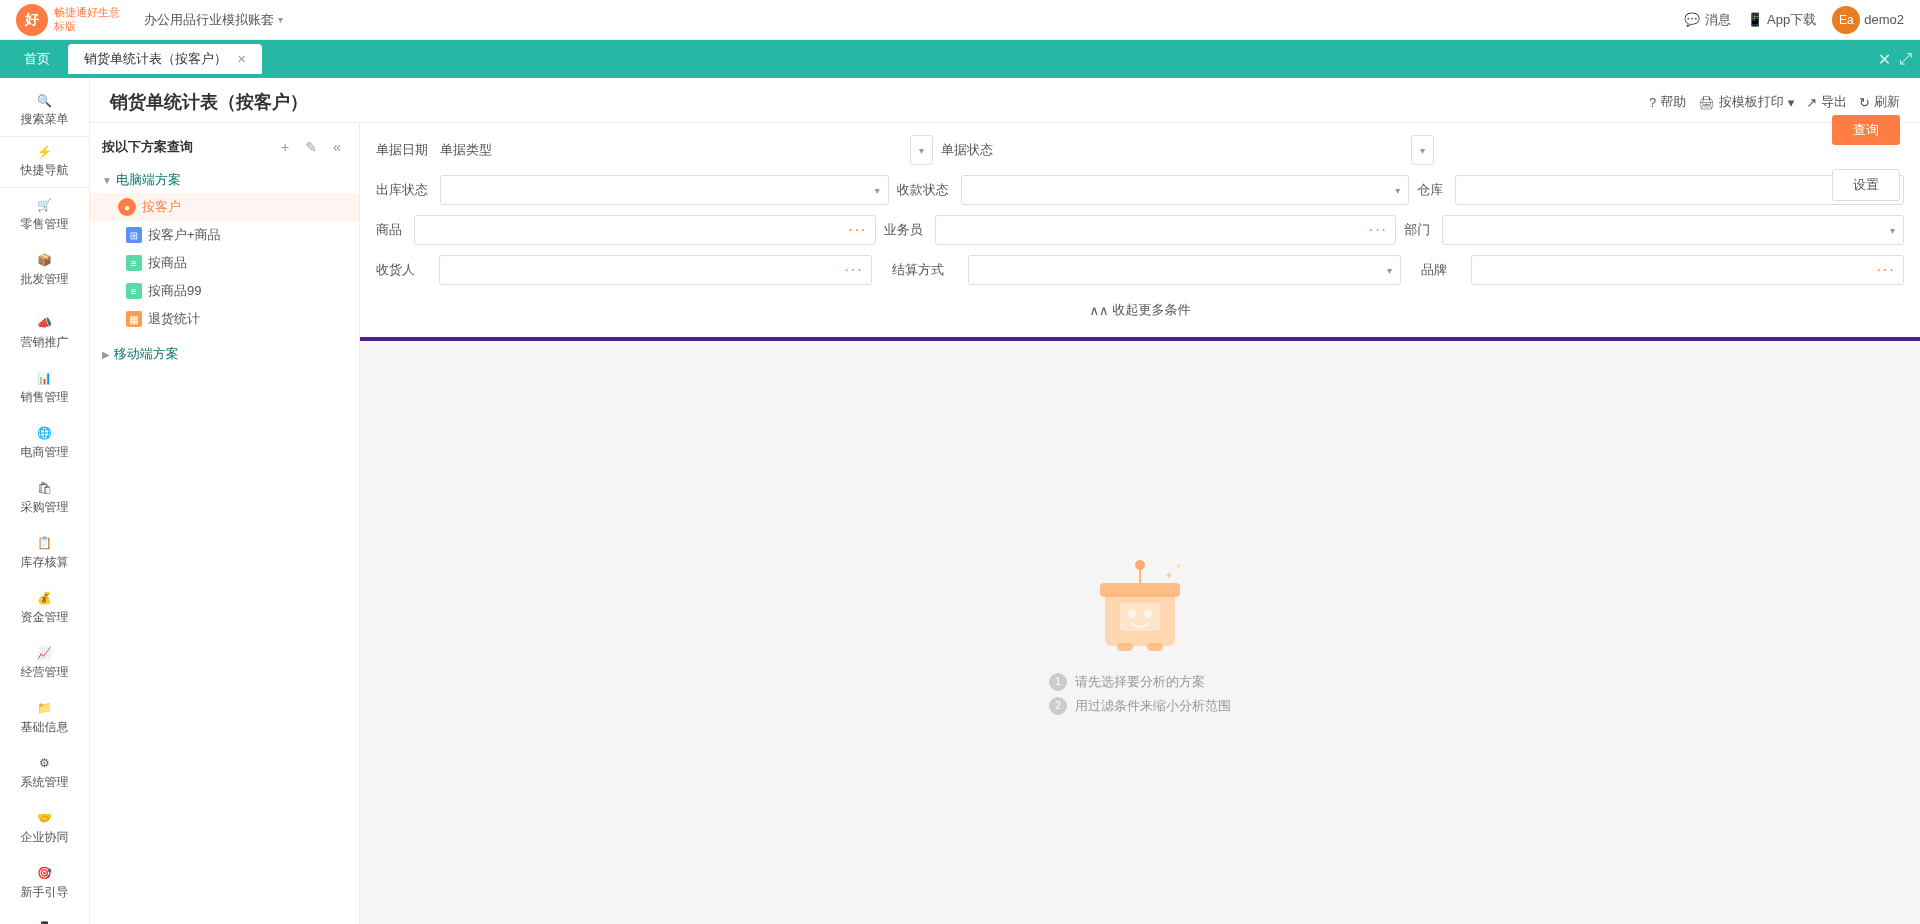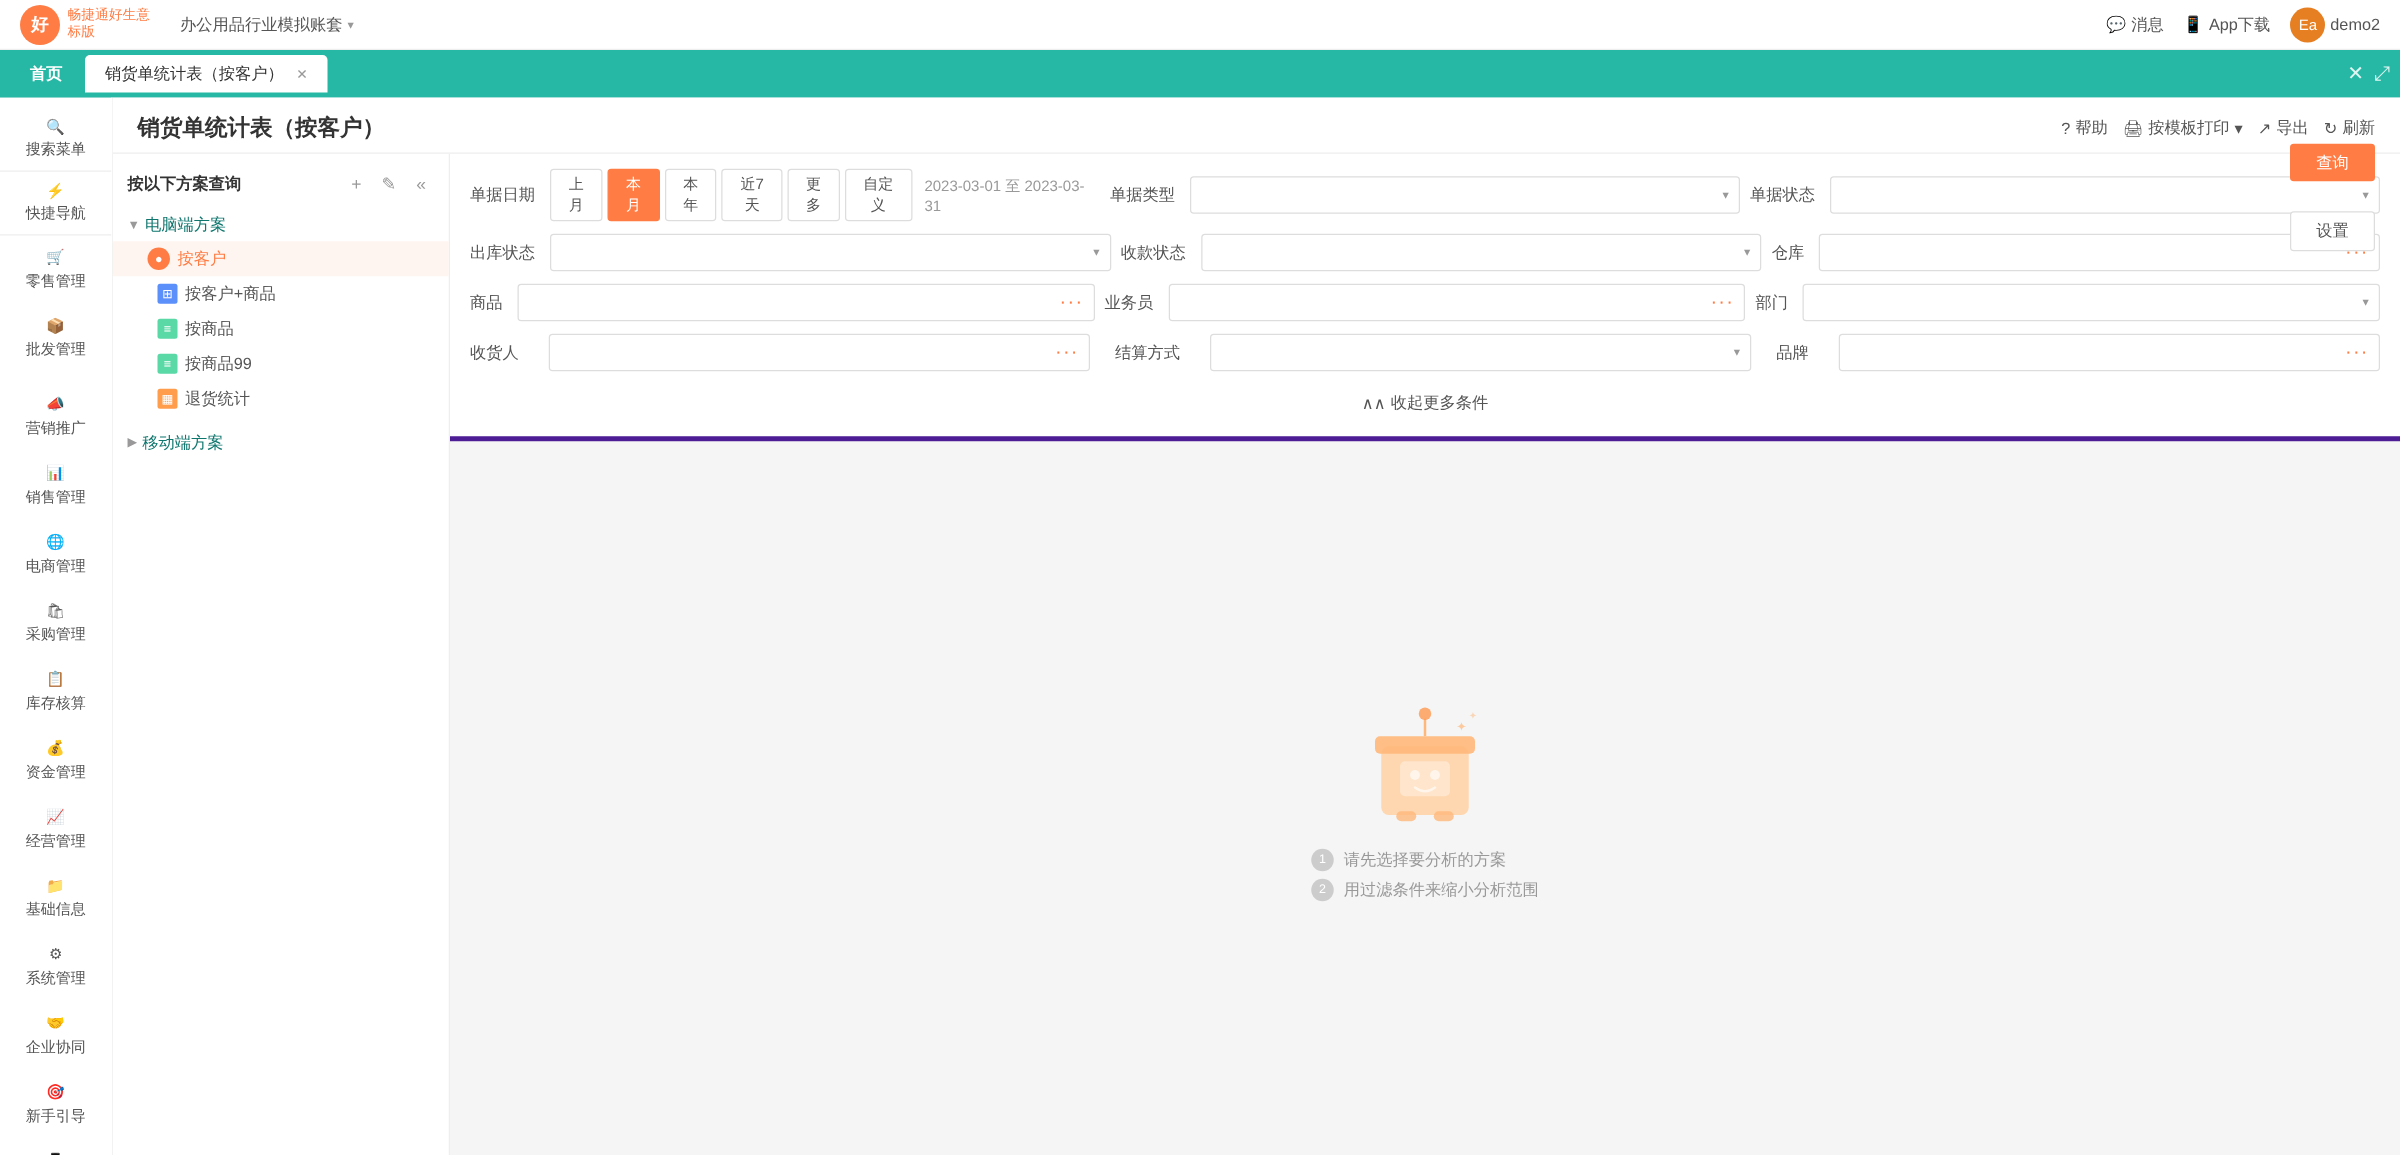--- a/index.html
+++ b/index.html
@@ -20,7 +20,7 @@
     
     .tab-bar { background: #26b8a5; height: 38px; display: flex; align-items: center; padding: 0 8px; gap: 2px; }
     .tab { height: 30px; padding: 0 16px; display: flex; align-items: center; gap: 8px; cursor: pointer; border-radius: 4px 4px 0 0; font-size: 13px; color: rgba(255,255,255,0.85); }
-    .tab.home { color: white; font-weight: bold; justify-content: flex-end; }
+    .tab.home { color: white; font-weight: normal; justify-content: flex-end; }
     .tab.active { background: white; color: #333; border-radius: 4px 4px 0 0; }
     .tab-close { color: #999; font-size: 11px; cursor: pointer; margin-left: 2px; }
     .tab-bar-actions { margin-left: auto; display: flex; align-items: center; gap: 8px; }

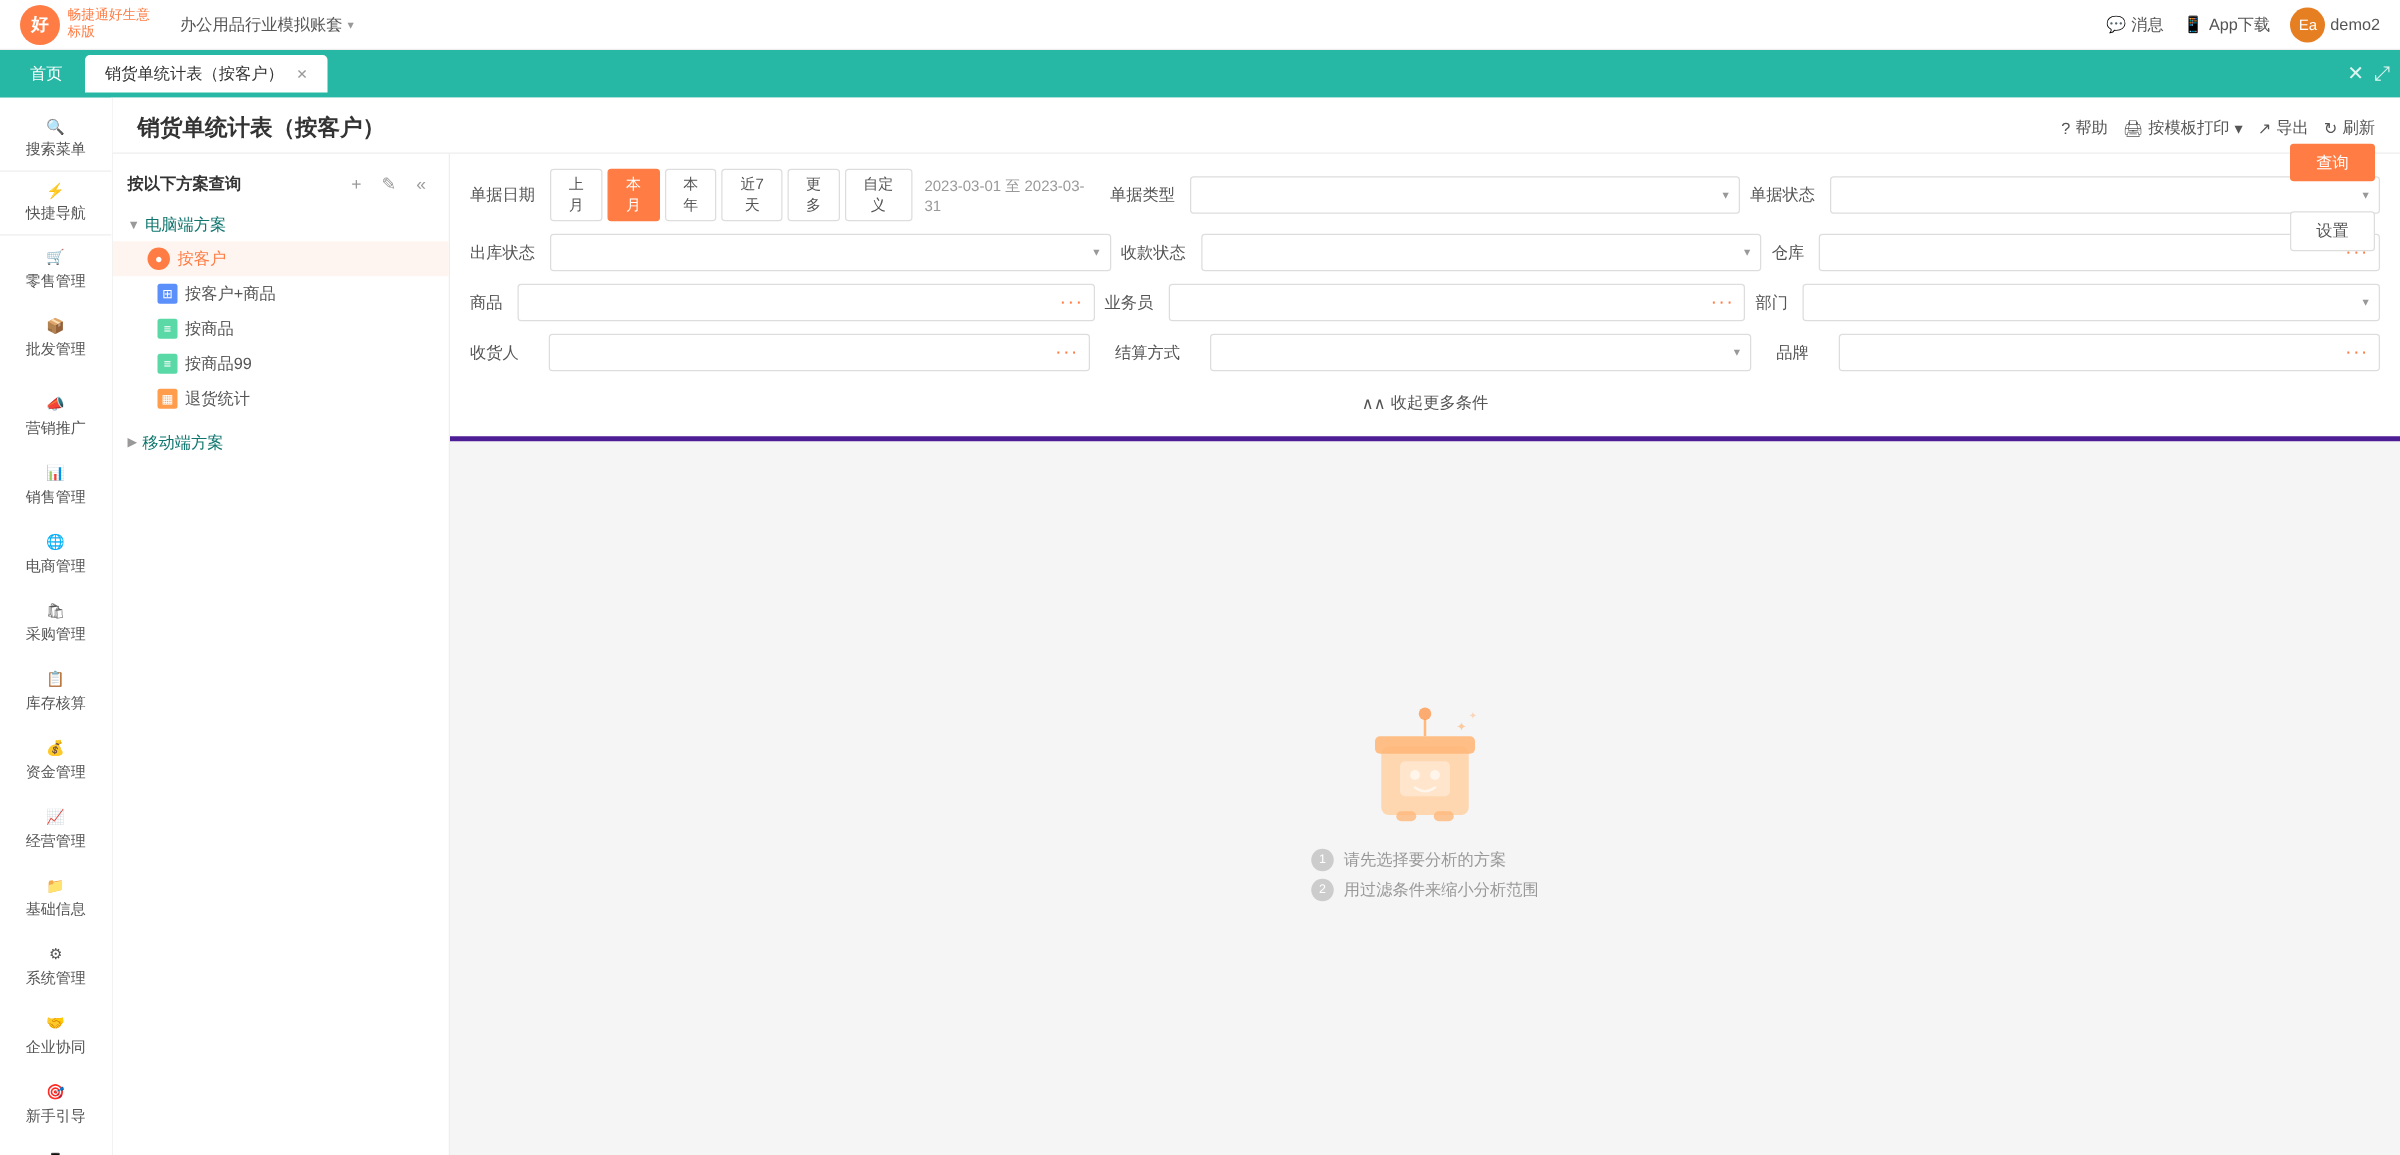--- a/index.html
+++ b/index.html
@@ -297,15 +297,6 @@
 
           <div style="display:grid; grid-template-columns: auto 1fr auto 1fr auto 1fr; align-items:center; gap:8px; margin-bottom:10px;">
             <span class="lbl">单据日期</span>
-            <div style="display:flex; align-items:center; gap:4px;">
-              <button class="date-btn">上月</button>
-              <button class="date-btn active">本月</button>
-              <button class="date-btn">本年</button>
-              <button class="date-btn">近7天</button>
-              <button class="date-btn">更多</button>
-              <button class="date-btn">自定义</button>
-              <span style="color:#999; font-size:12px; margin-left:6px;">2023-03-01 至 2023-03-31</span>
-            </div>
             <span class="lbl">单据类型</span>
             <div class="ctrl">
               <span class="ctrl-placeholder"></span>

